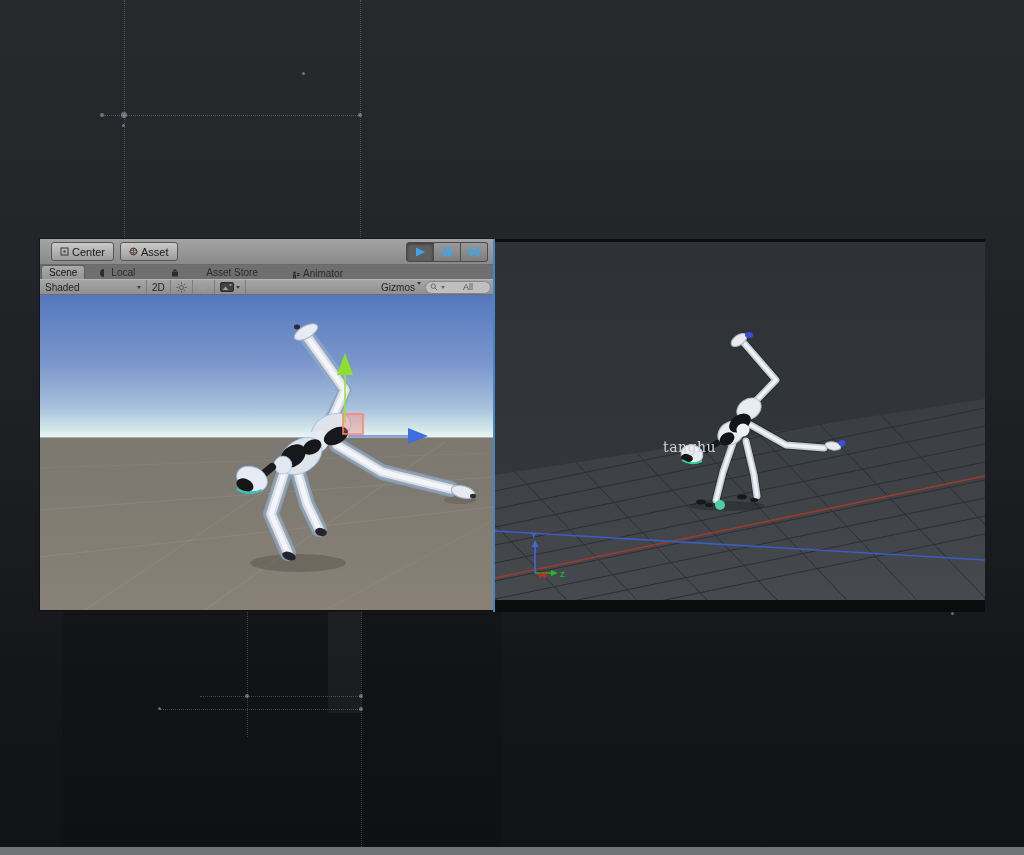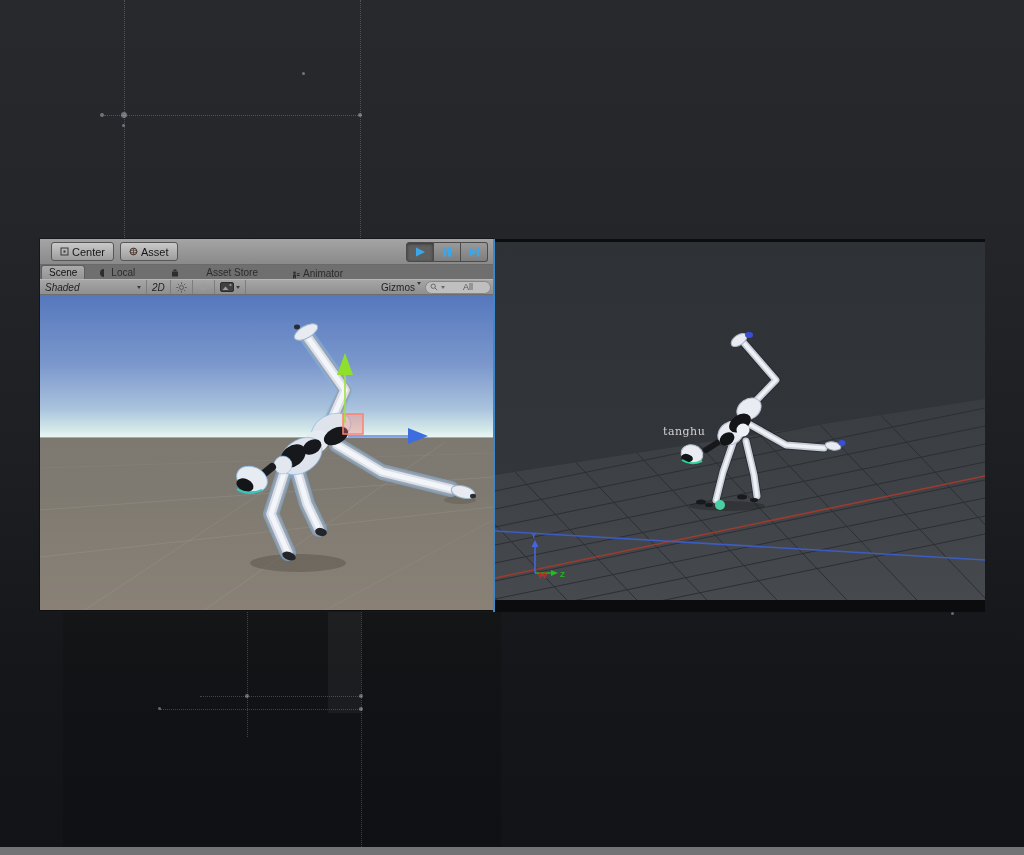--- a/index.html
+++ b/index.html
@@ -36,7 +36,7 @@
   .u-scenebar{height:14px;background:linear-gradient(#a6a6a6,#8f8f8f);
     border-top:1px solid #b6b6b6;border-bottom:1px solid #6e6e6e;
     display:flex;align-items:center;font-size:10px;color:#222;position:relative;flex:0 0 auto;}
-  .seg{height:100%;display:flex;align-items:center;padding:0 5px;border-right:1px solid #7d7d7d;font-style:italic;}
+  .seg{height:100%;display:flex;align-items:center;padding:0 5px;border-right:1px solid #7d7d7d;}
   .caret{width:0;height:0;border-left:3px solid transparent;border-right:3px solid transparent;
     border-top:4px solid #3c3c3c;display:inline-block;margin-left:4px;}
   .caret.sm{border-left-width:2px;border-right-width:2px;border-top-width:3px;margin-left:2px;}

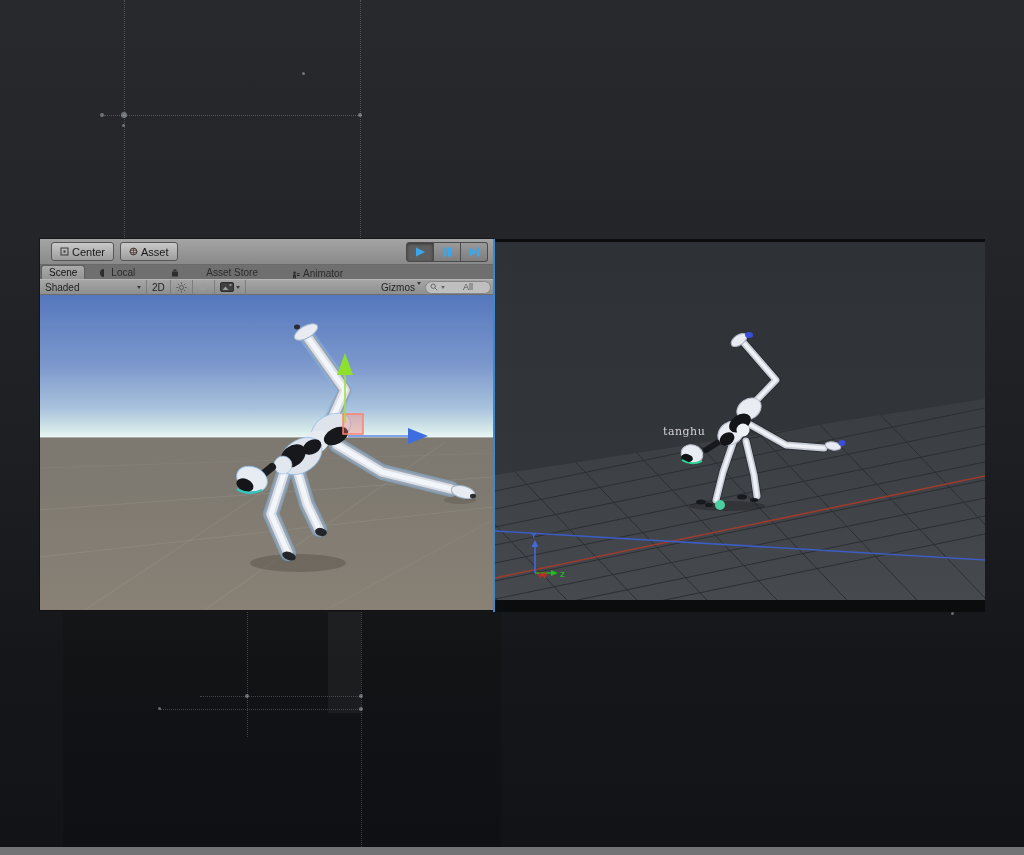--- a/index.html
+++ b/index.html
@@ -52,8 +52,8 @@
   .viewer{left:493px;top:239px;width:490px;height:373px;background:#33363a;
     border-left:2px solid #3f88cc;position:absolute;overflow:hidden;}
   .viewer svg{position:absolute;left:0;top:0;}
-  .agent-label{position:absolute;left:168px;top:186px;font-family:"DejaVu Serif",serif;
-    font-size:11px;color:#d2d2d2;letter-spacing:.5px;}
+  .agent-label{position:absolute;left:168px;top:200px;font-family:"DejaVu Serif",serif;
+    font-size:14px;color:#d2d2d2;letter-spacing:.5px;}
   .icon{display:inline-block;line-height:0;}
 </style>
 </head>

